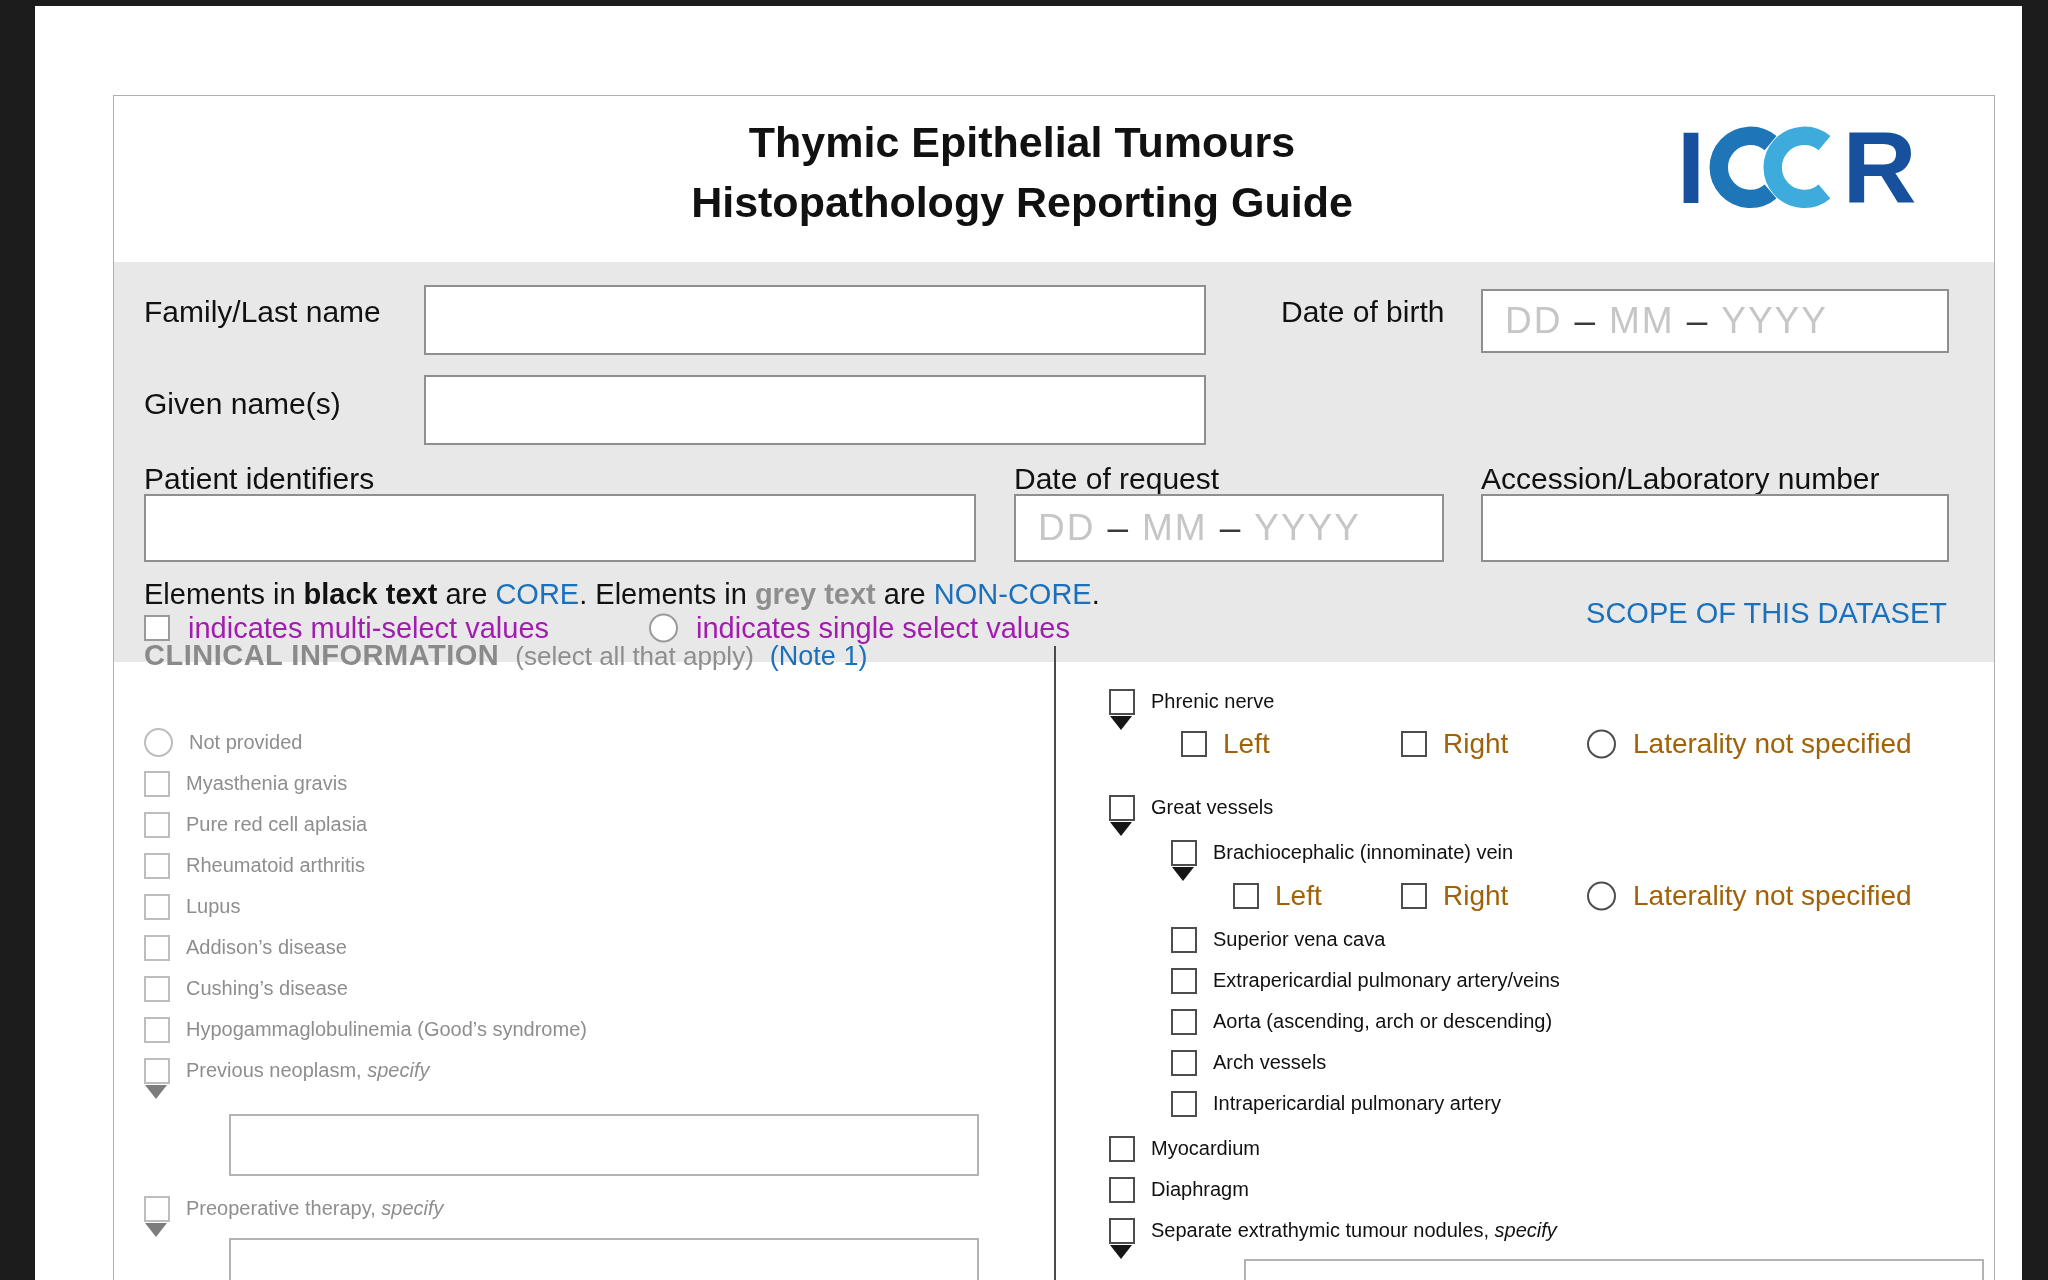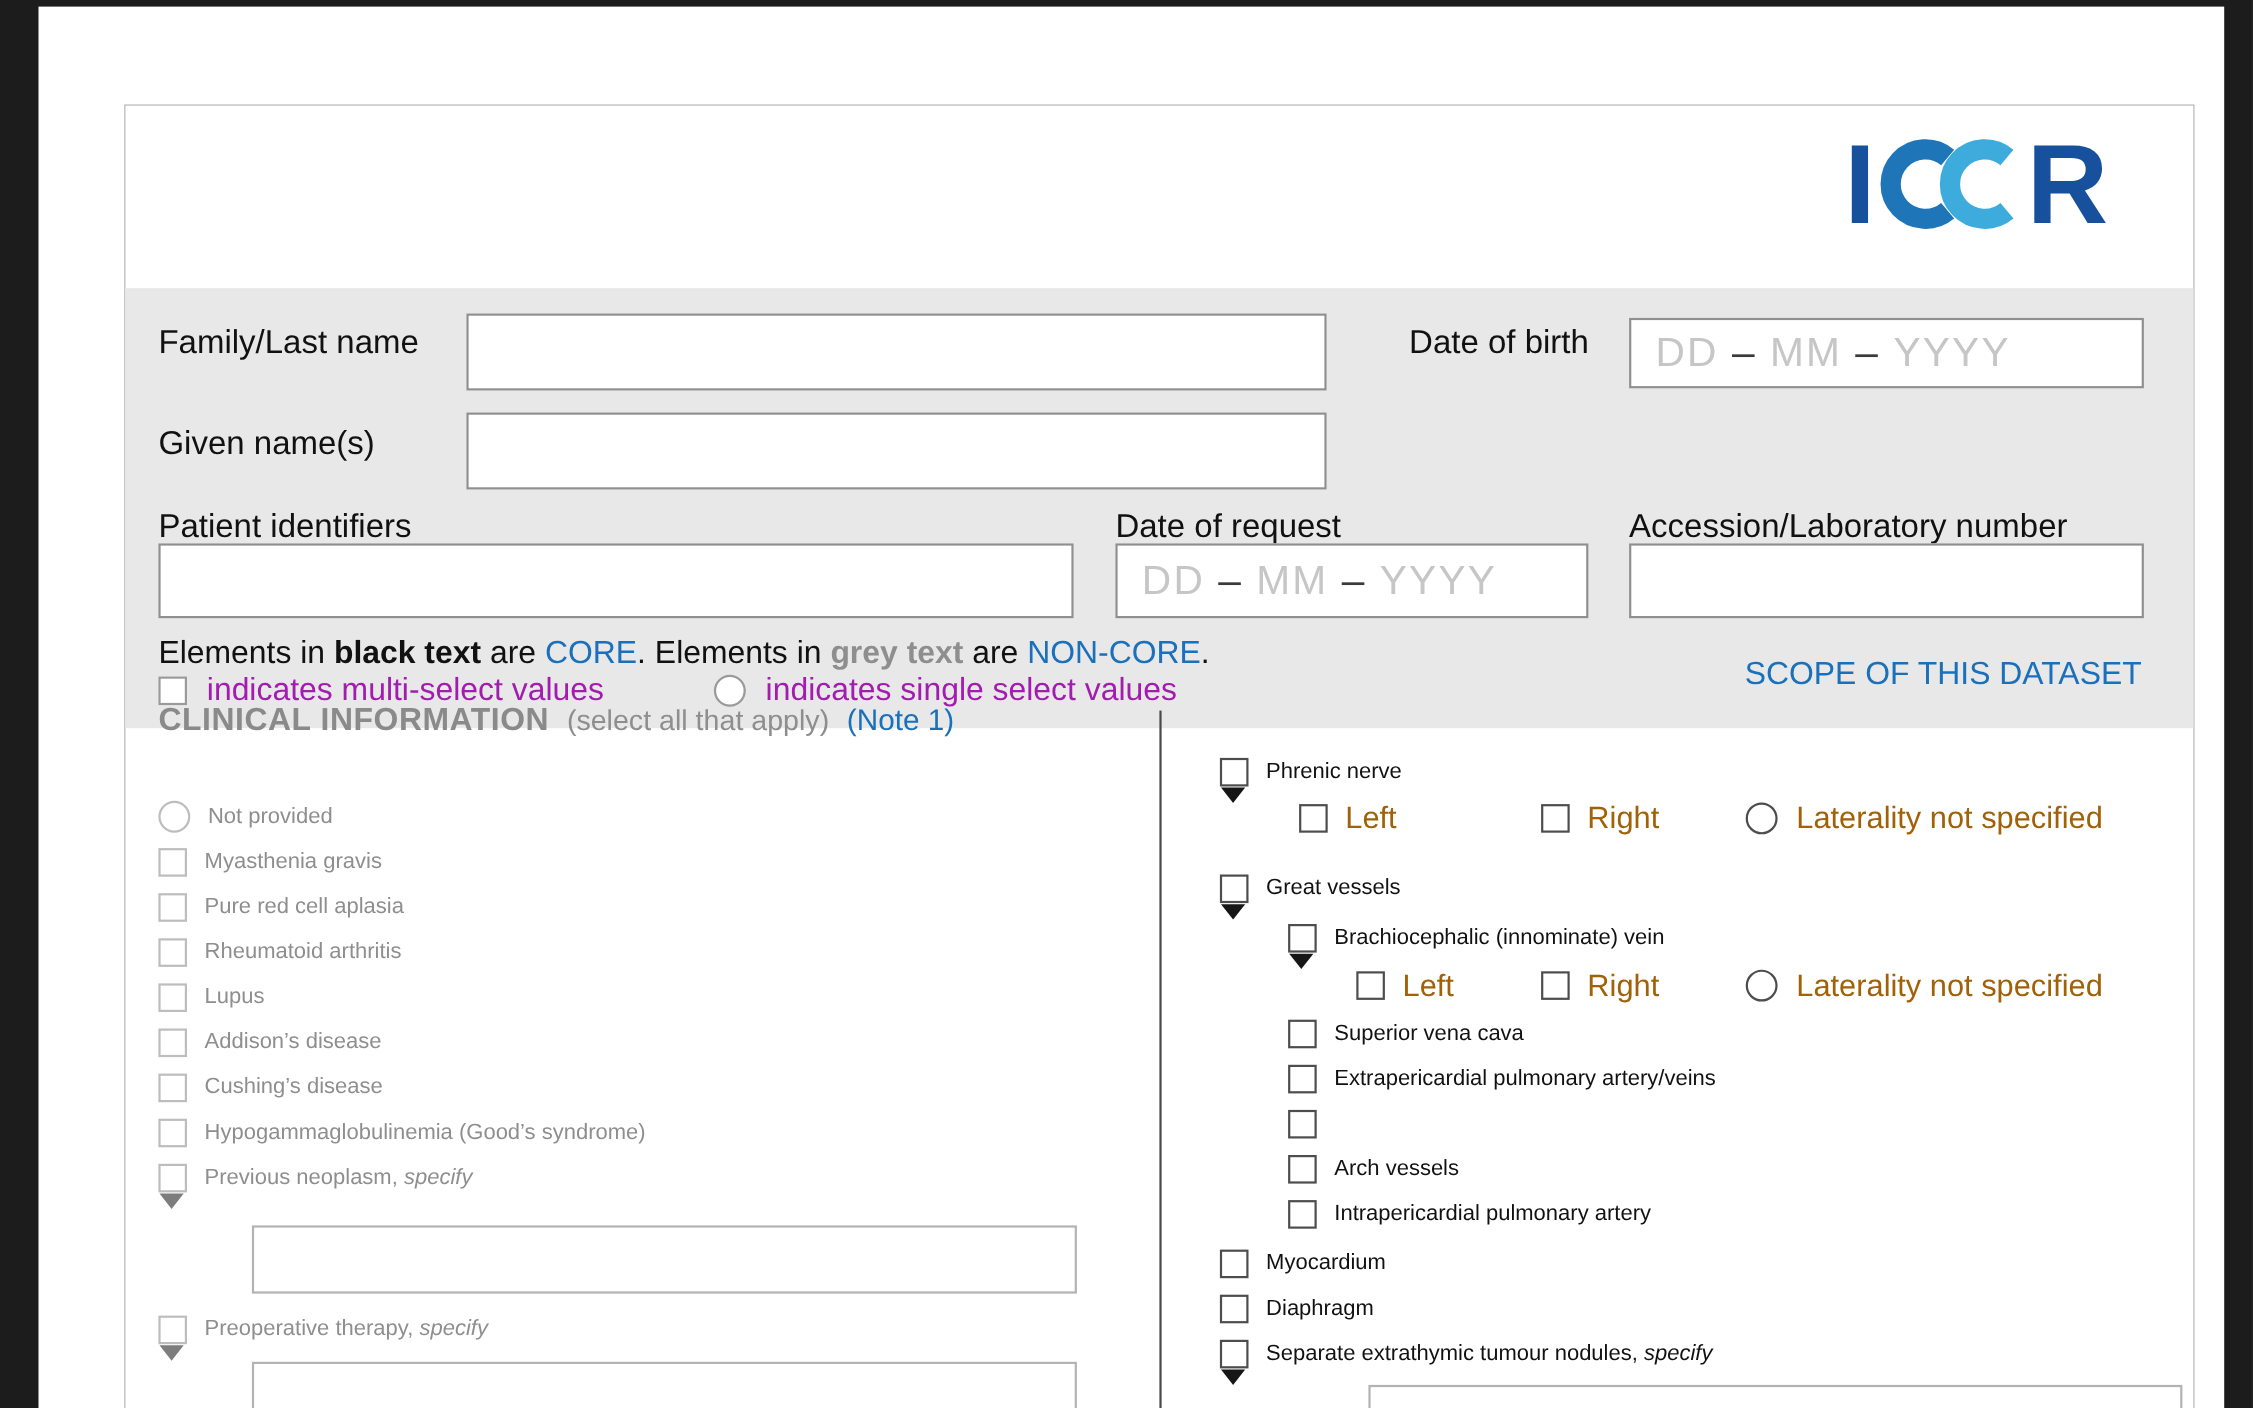--- a/index.html
+++ b/index.html
@@ -80,6 +80,10 @@
 <div class="page">
   <div class="form">
 
+    <div class="titles">
+      <div class="title">Thymic Epithelial Tumours</div>
+      <div class="title">Histopathology Reporting Guide</div>
+    </div>
     <div class="logo">
       <svg width="290" height="96" viewBox="0 0 190 73">
         <text x="2" y="63" font-size="78" font-weight="bold" fill="#17519d" font-family="Liberation Sans, sans-serif">I</text>

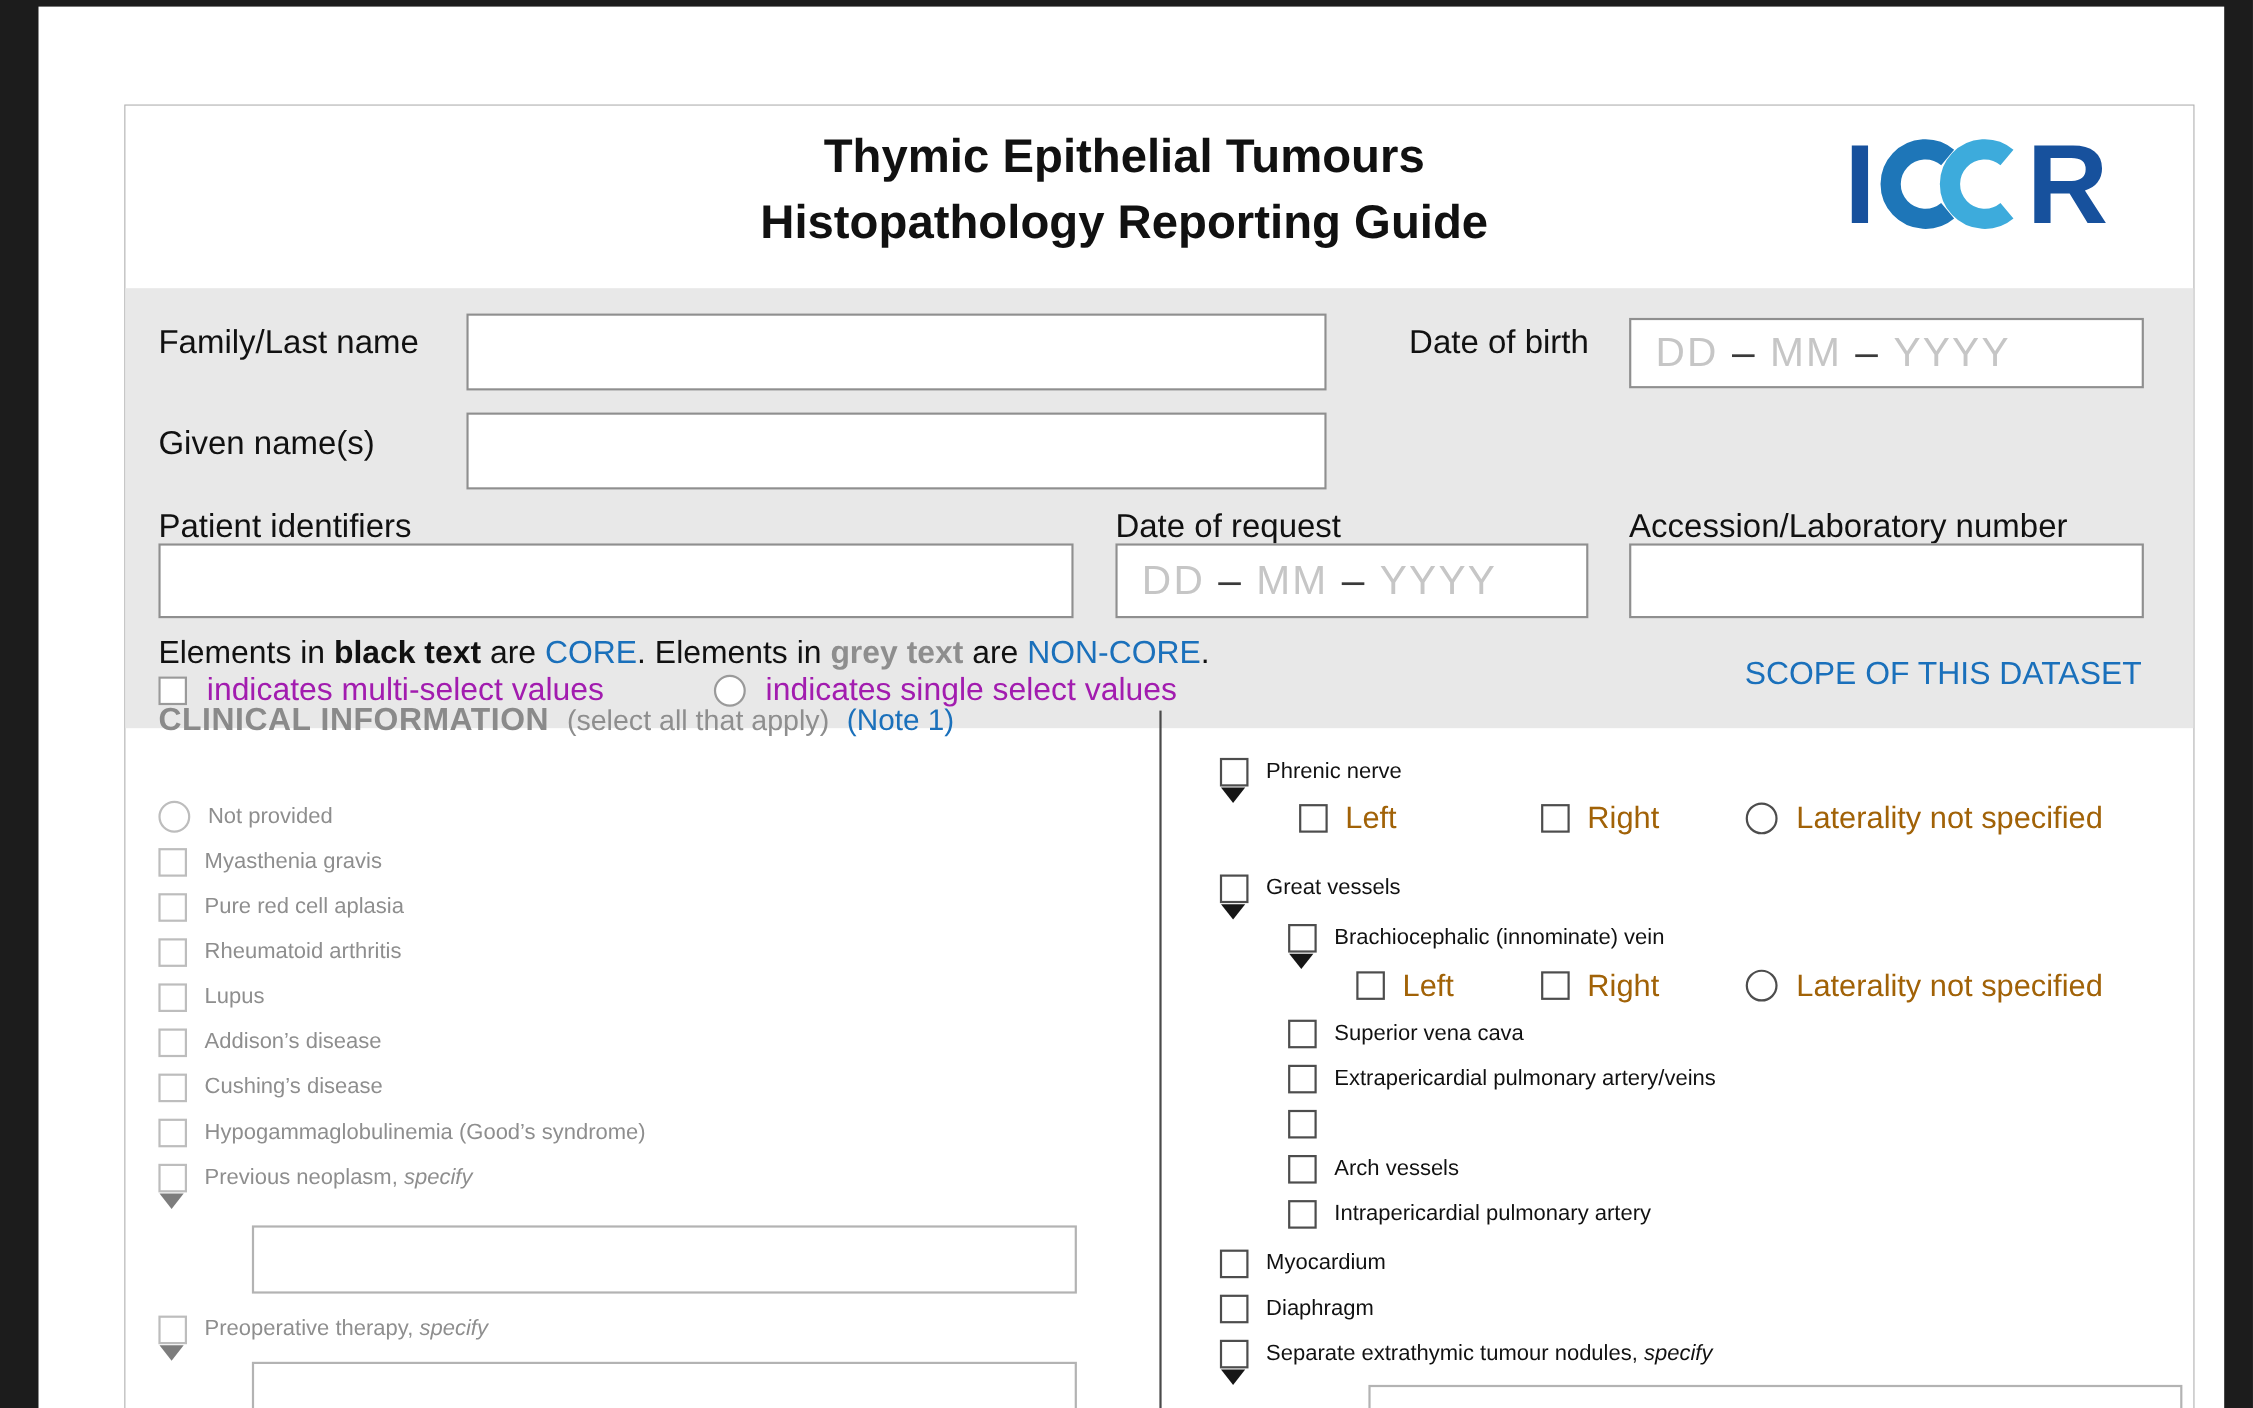--- a/index.html
+++ b/index.html
@@ -242,6 +242,7 @@
       </div>
       <div class="row indent1">
         <span class="cb core"></span>
+        <span class="lbl black">Aorta (ascending, arch or descending)</span>
       </div>
       <div class="row indent1">
         <span class="cb core"></span>

